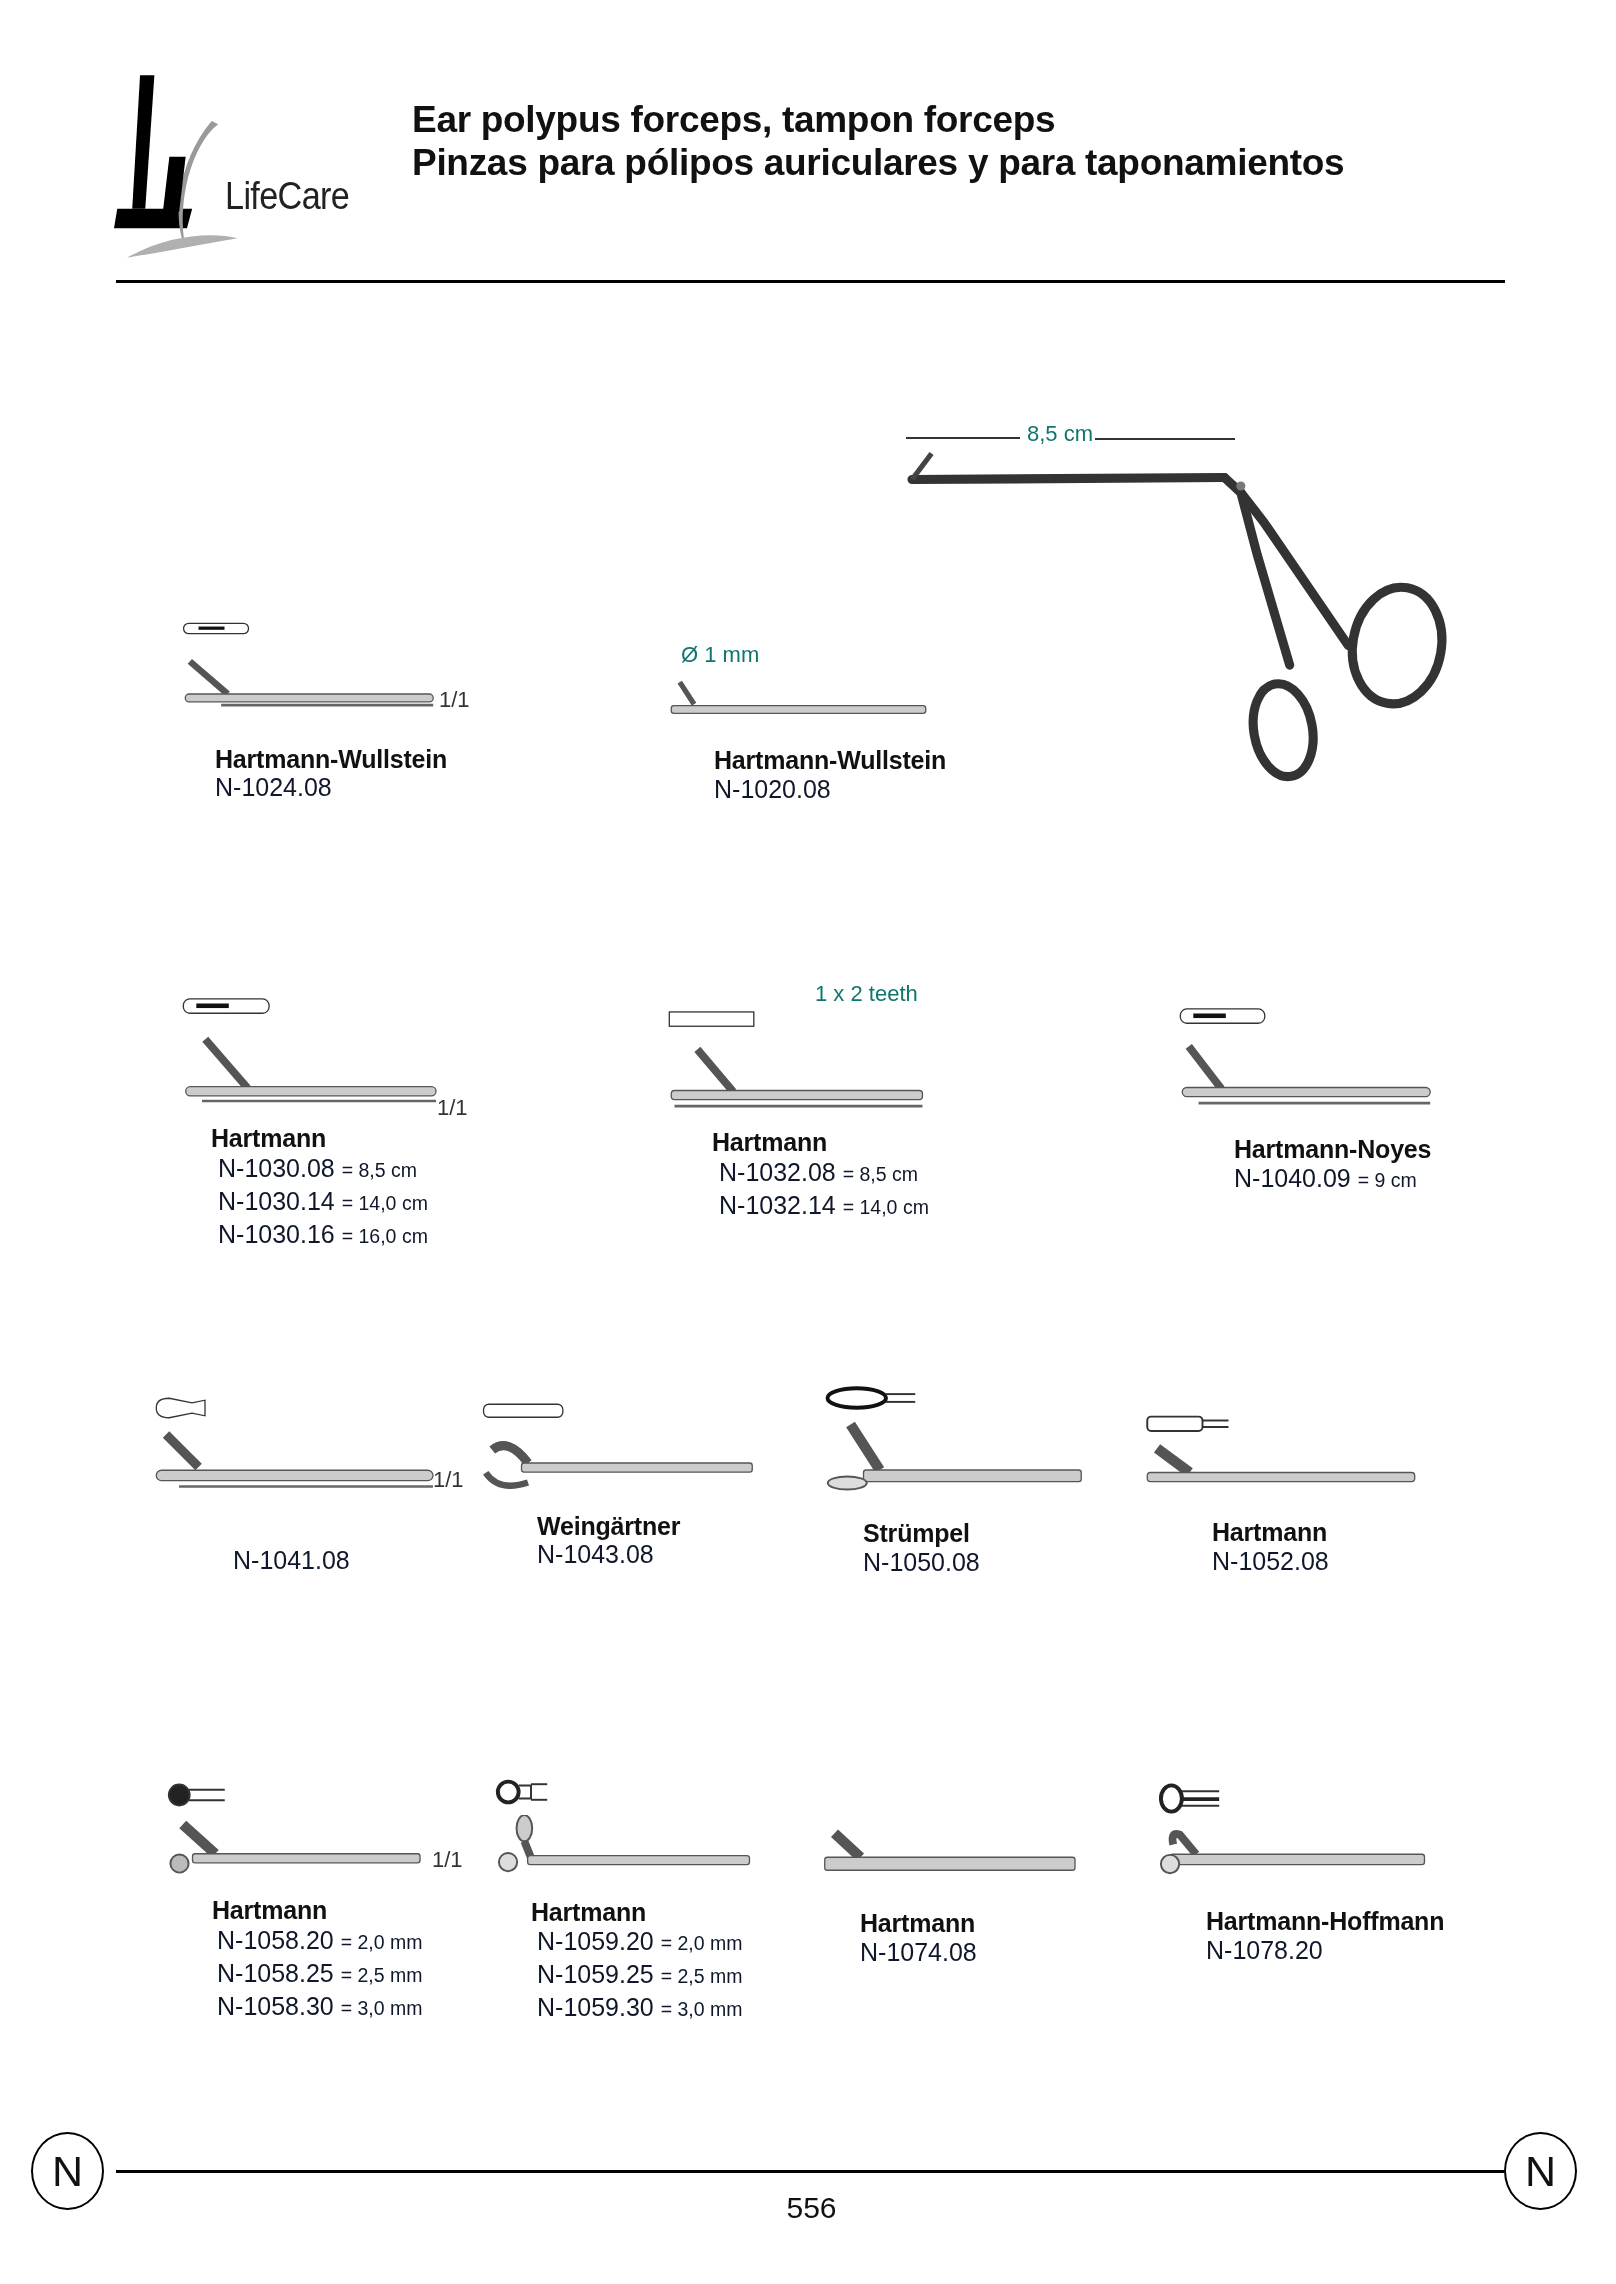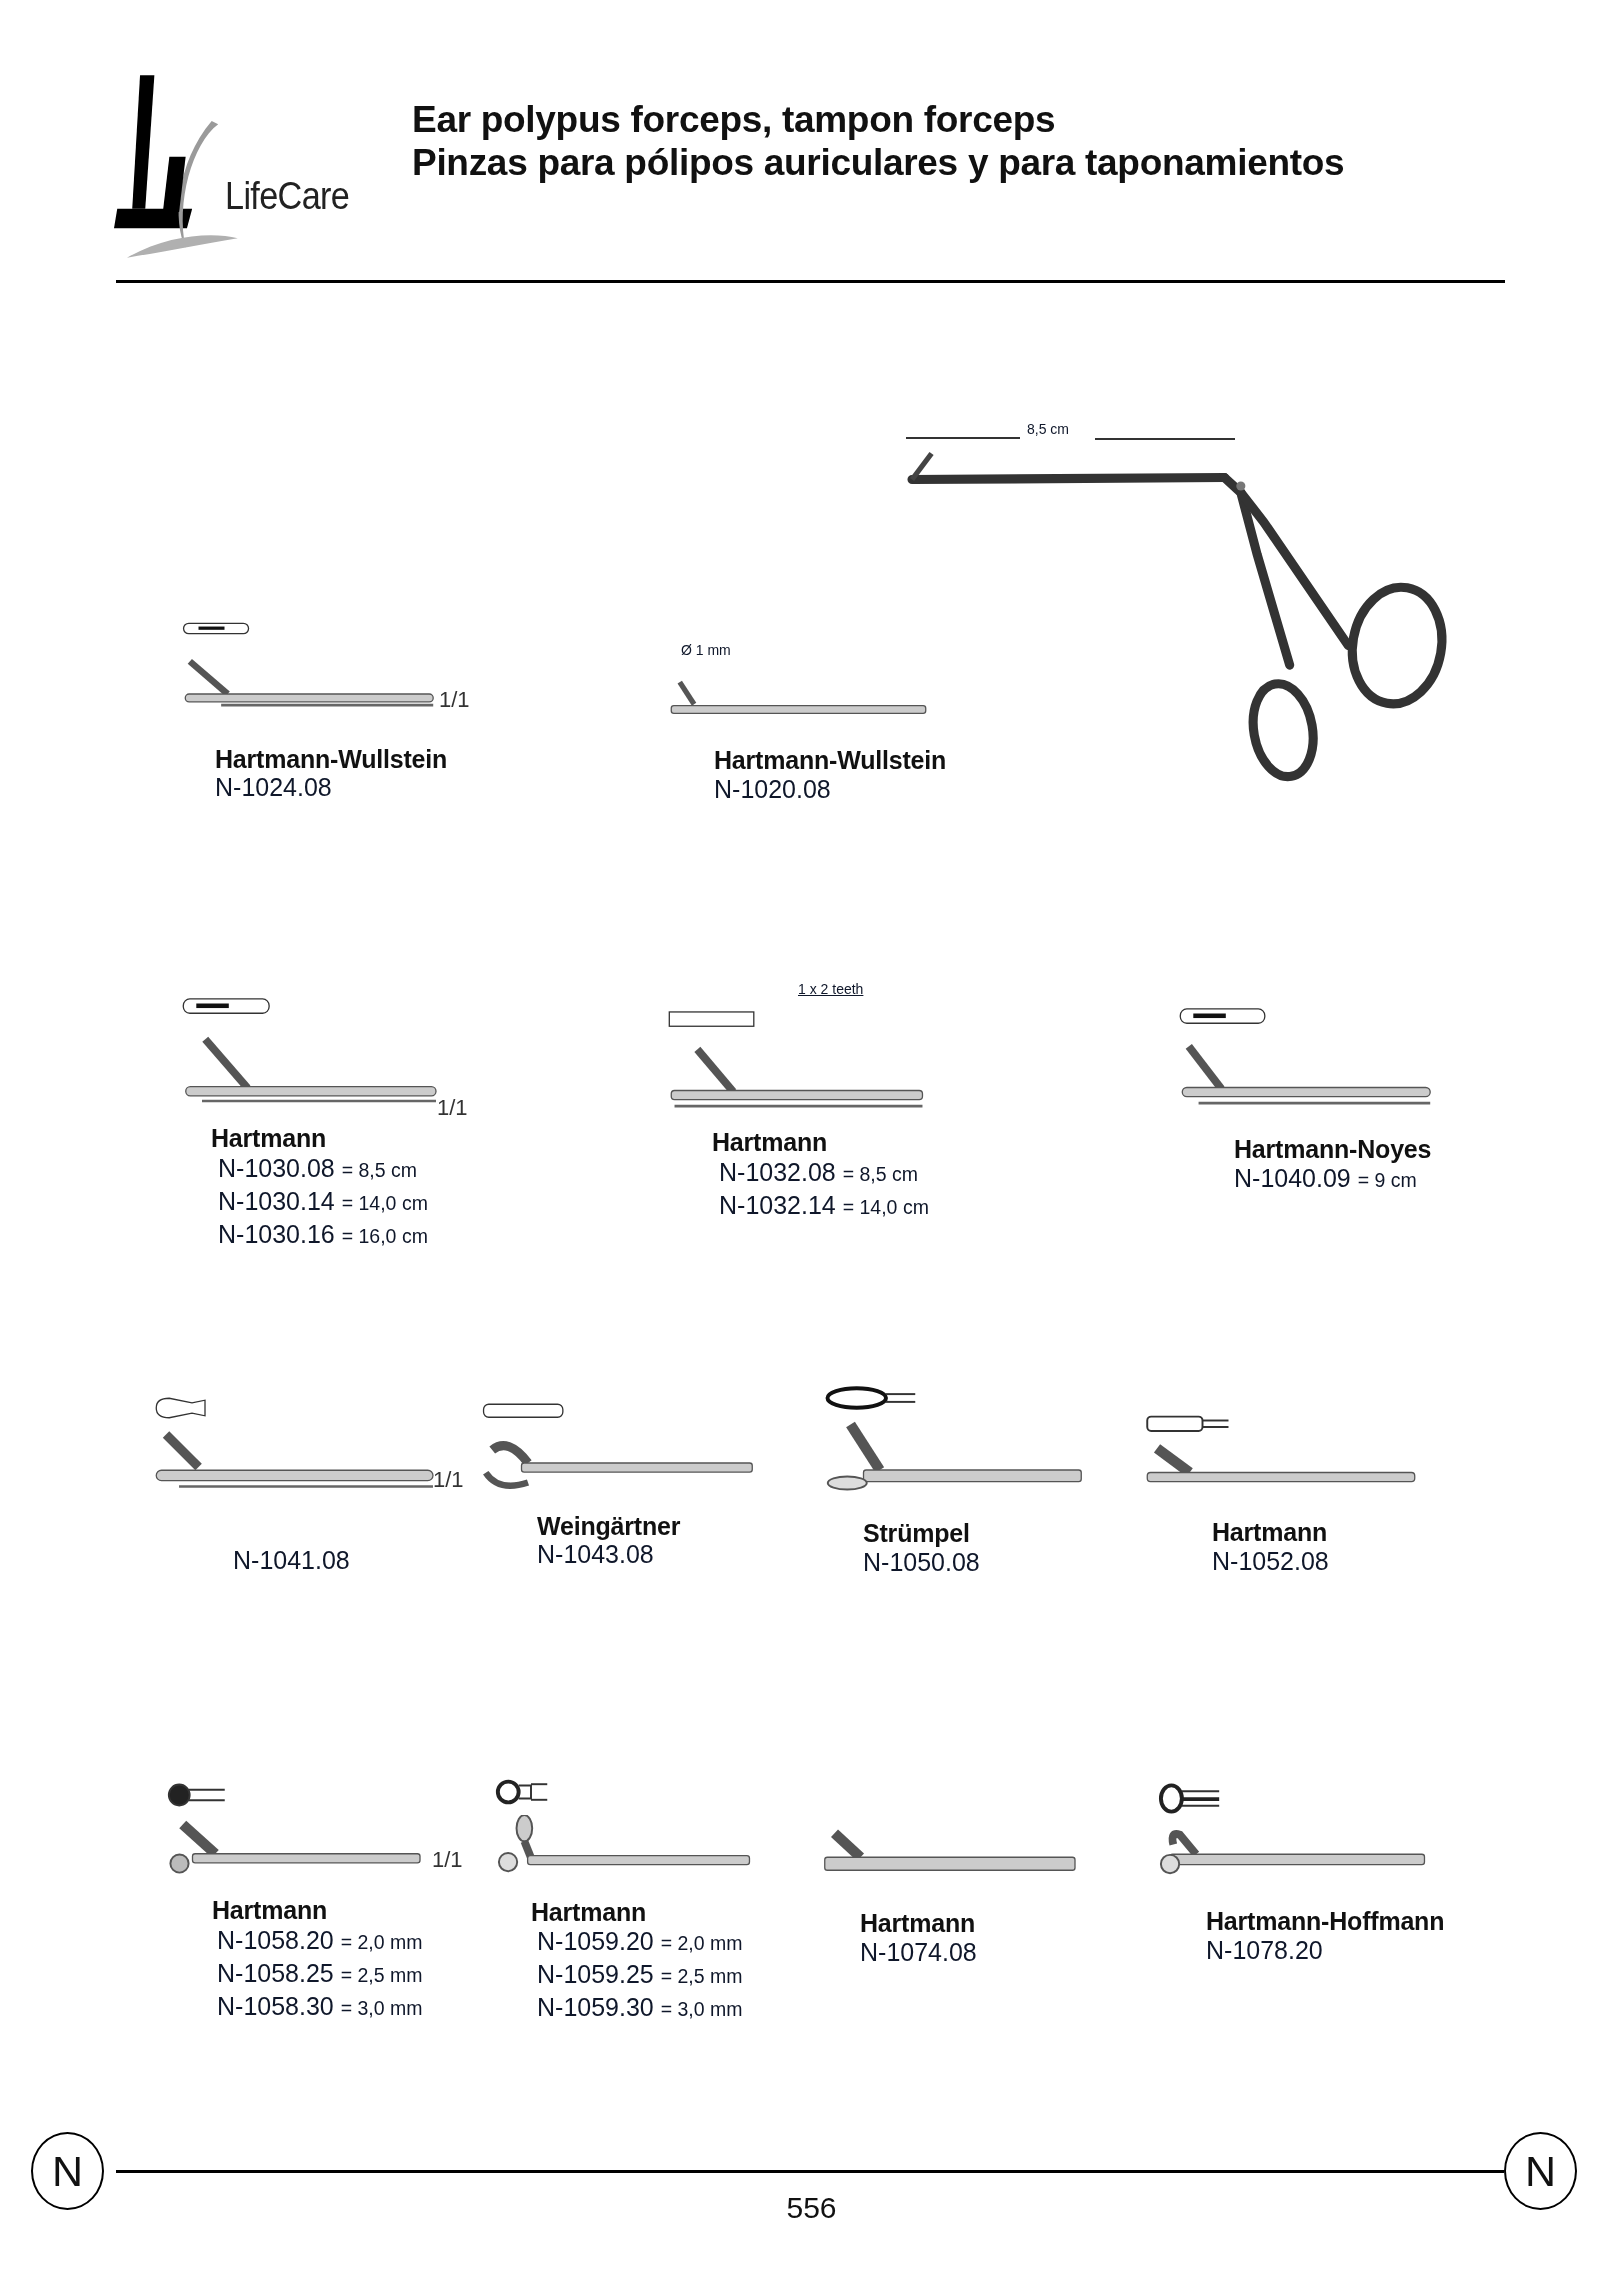--- a/index.html
+++ b/index.html
@@ -17,7 +17,7 @@
   .item-name { font-weight: bold; font-size: 25px; white-space: nowrap; color: #111; letter-spacing: -0.2px; }
   .item-code { font-size: 25px; white-space: nowrap; color: #0f172a; line-height: 31px; }
   .item-code .eq { font-size: 19.5px; }
-  .annotation { font-size: 14px; color: #0f172a; white-space: nowrap; }
+  .annotation { font-size: 22px; color: #0f766e; white-space: nowrap; }
   .scale-mark { font-size: 22px; color: #333; }
   .drawing { position: absolute; }
   .dim-line { position: absolute; height: 2px; background: #333; }

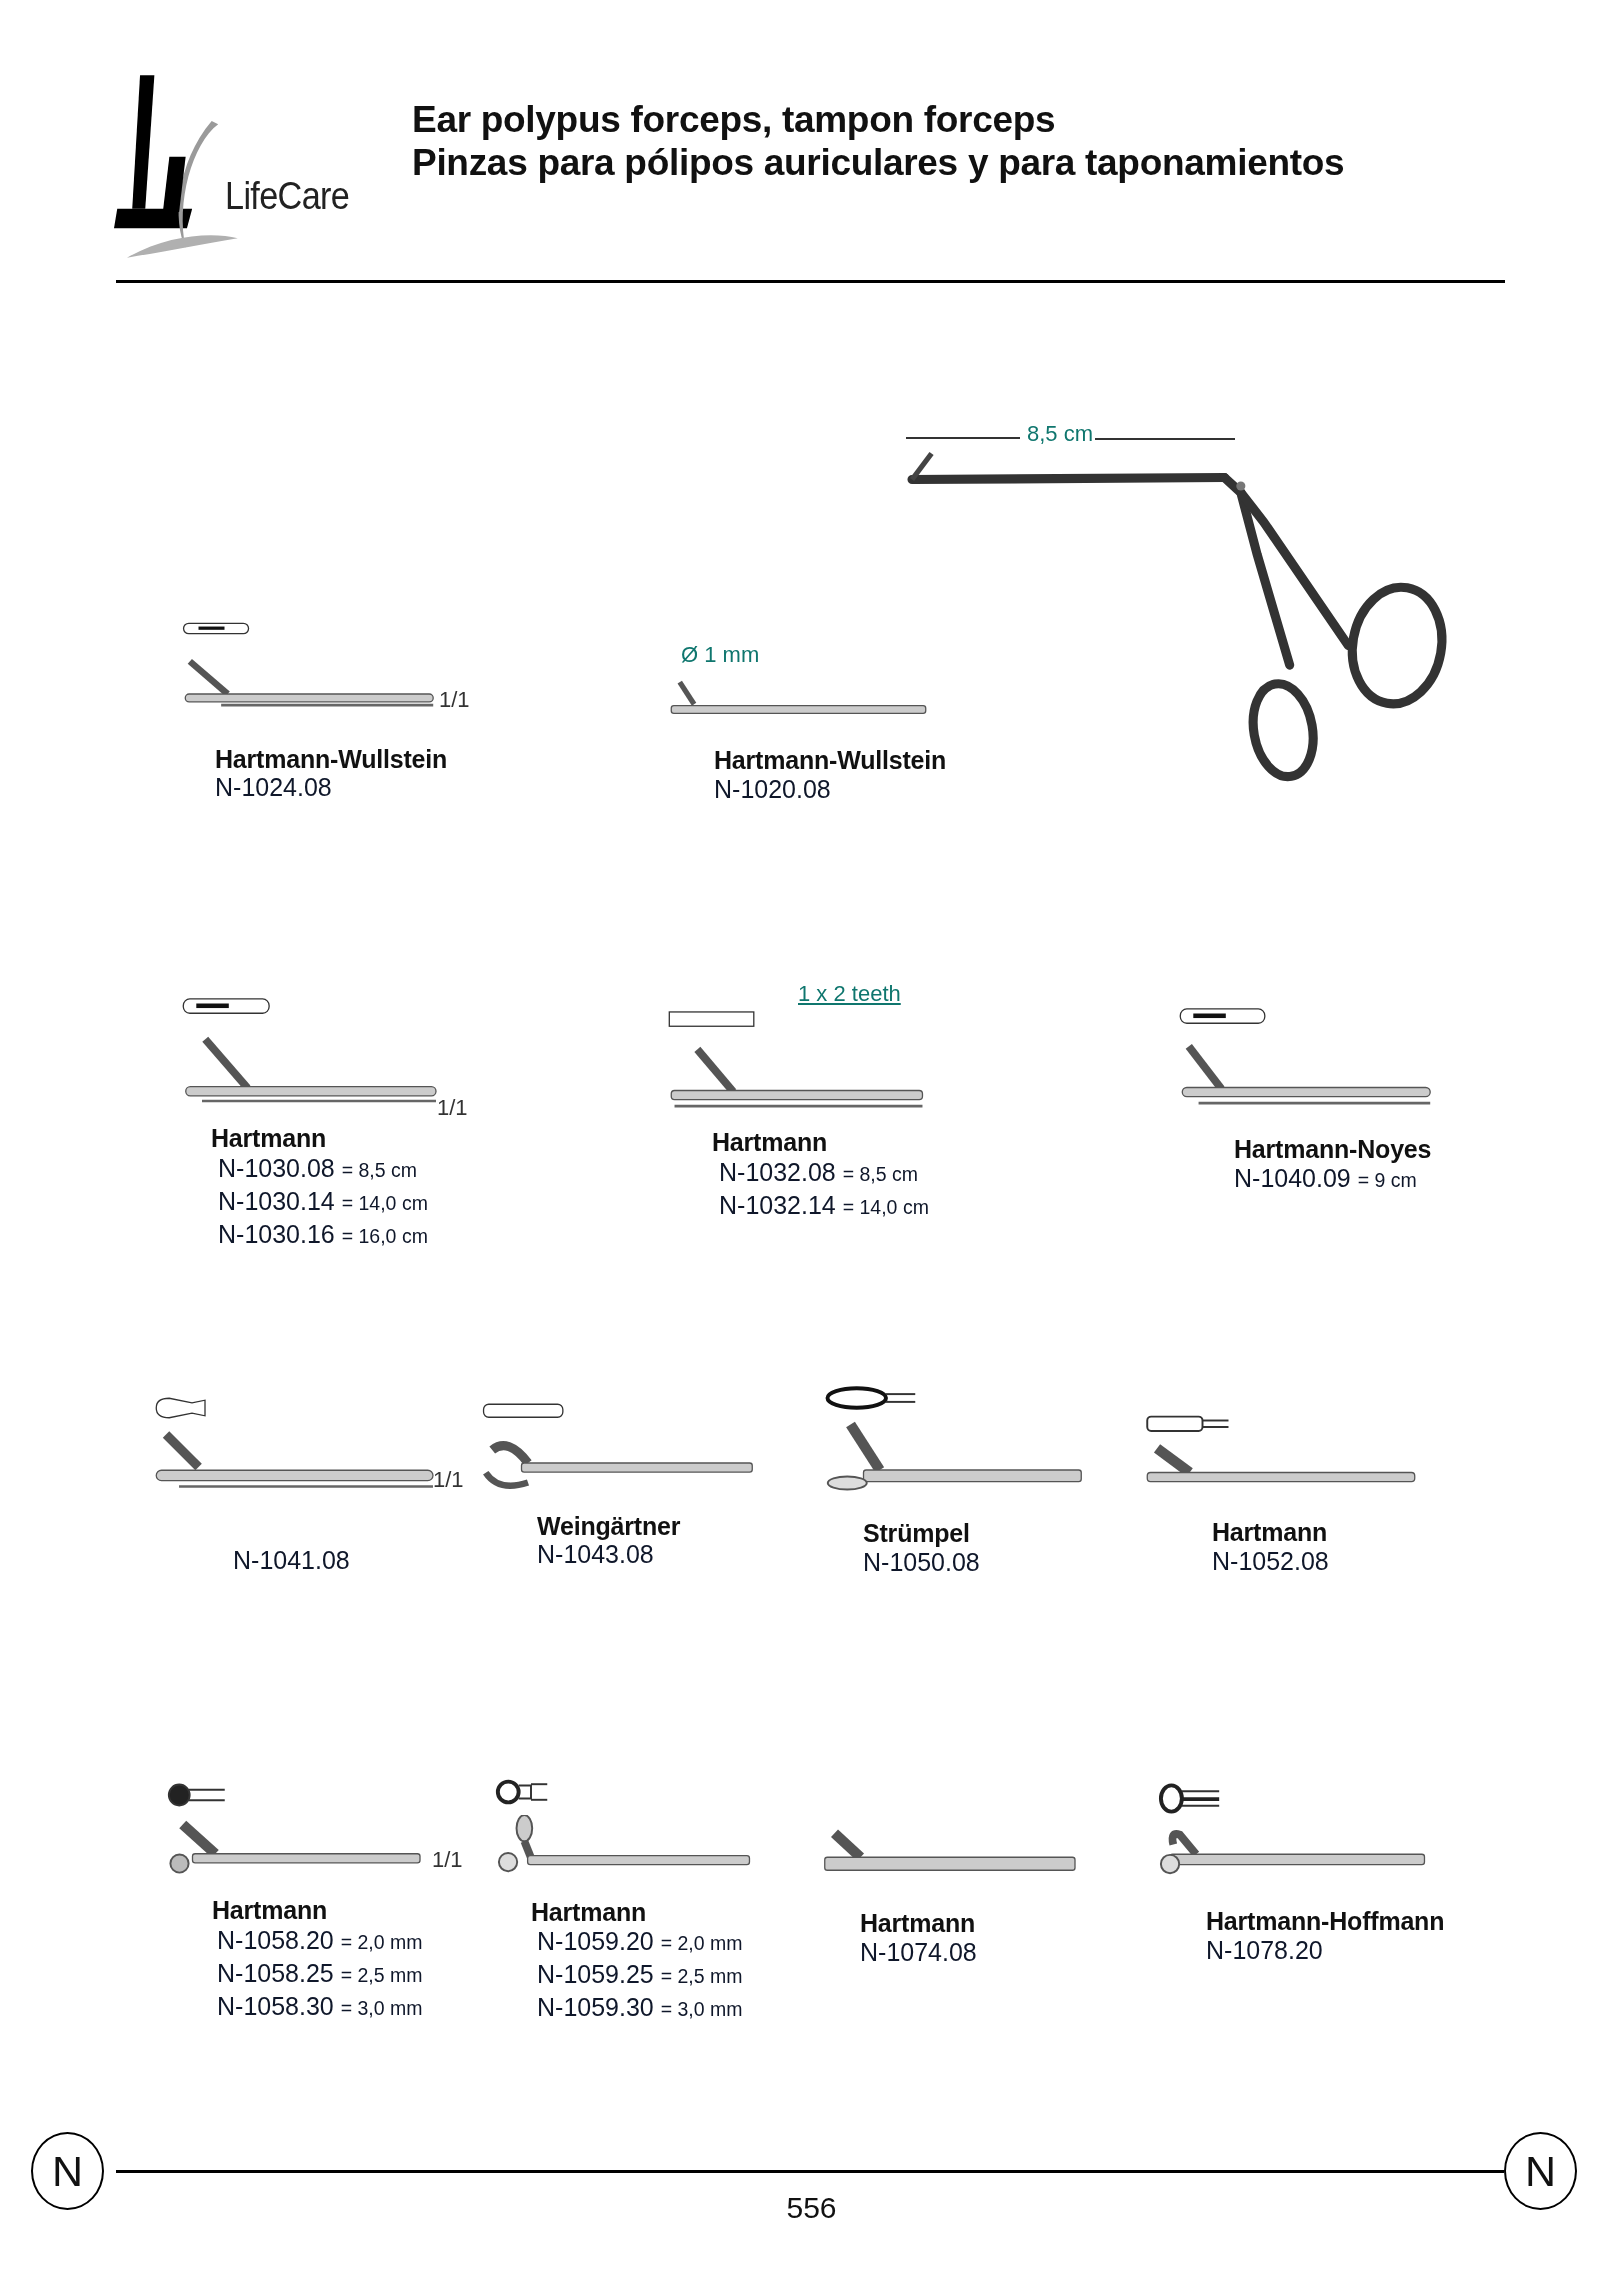--- a/index.html
+++ b/index.html
@@ -104,7 +104,7 @@
 </div>
 
 <div class="item" style="left:668px;top:981px;">
-  <div class="annotation" style="position:absolute;left:130px;top:0;text-decoration:underline;">1 x 2 teeth</div>
+  <div class="annotation" style="position:absolute;left:147px;top:0;">1 x 2 teeth</div>
   <svg style="position:absolute;left:0;top:29px" width="91" height="19.5" viewBox="0 0 140 30">
       <rect x="2" y="3" width="130" height="22" fill="#fff" stroke="#333" stroke-width="2"></rect>
     </svg>

